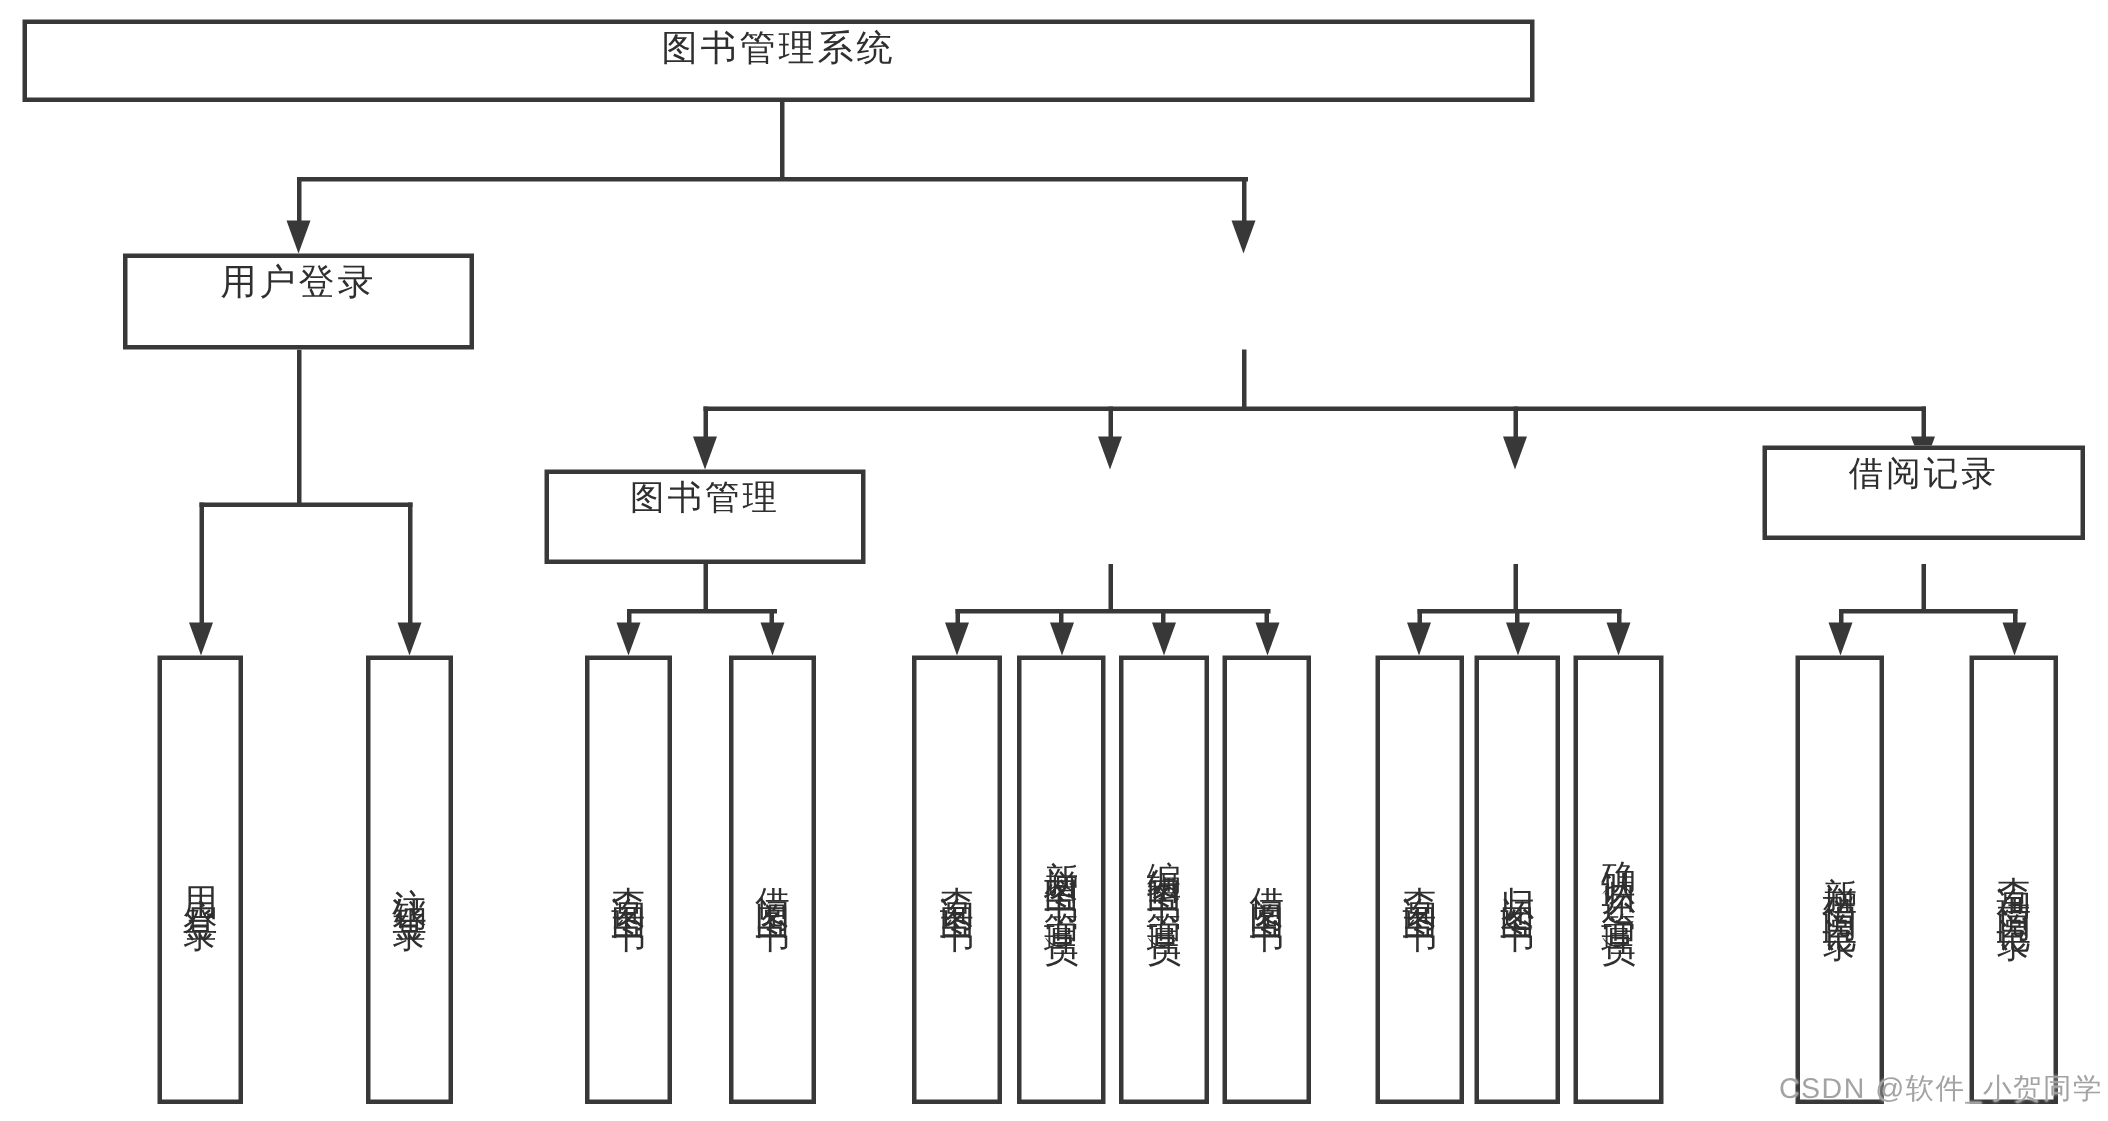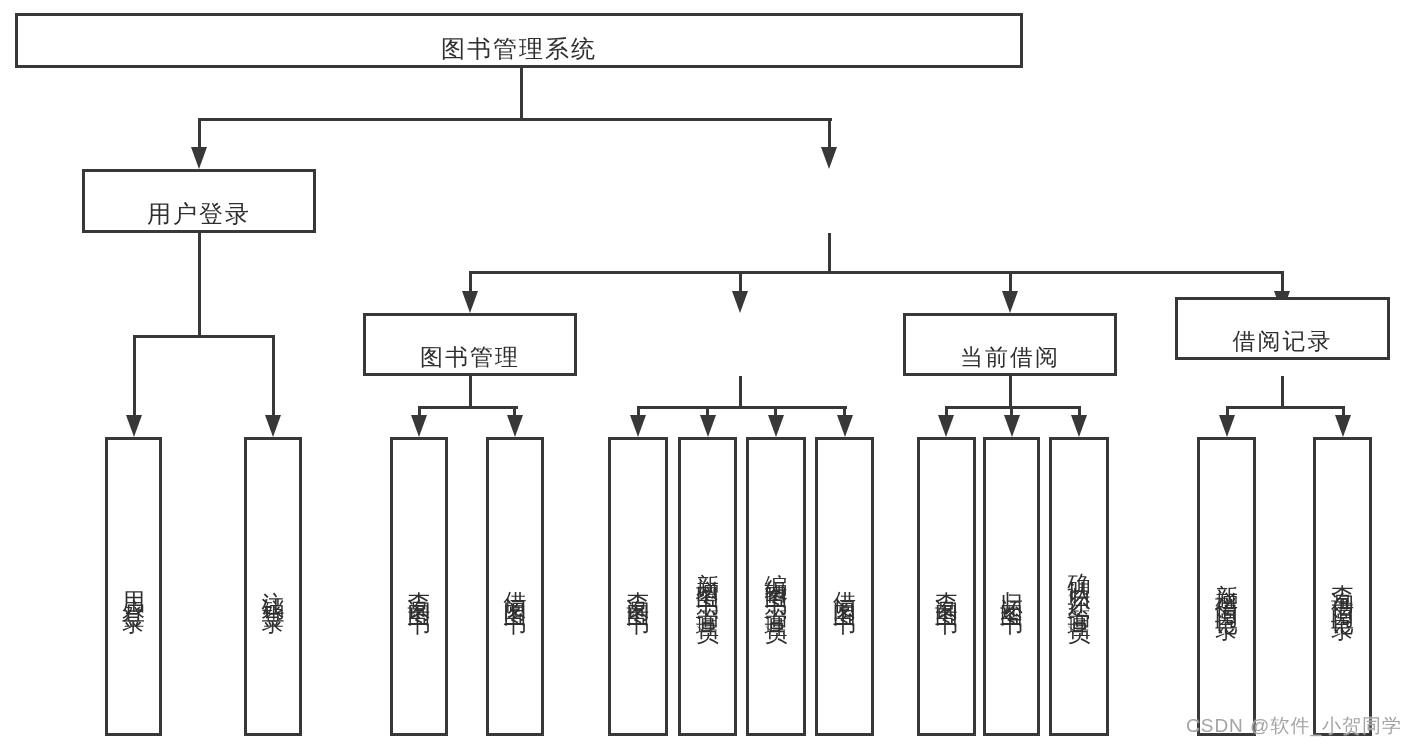--- a/index.html
+++ b/index.html
@@ -16,7 +16,7 @@
        border-top:22px solid #383838;}
   
   .hnode{position:absolute;box-sizing:border-box;border:3px solid #383838;background:#ffffff;
-         display:flex;align-items:flex-end;justify-content:center;
+         display:flex;align-items:flex-start;justify-content:center;
          color:#2f2f2f;font-size:23px;letter-spacing:2px;white-space:nowrap;}
   .hnode.lv0{font-size:24px;}
   .hnode.lv1{font-size:24px;}

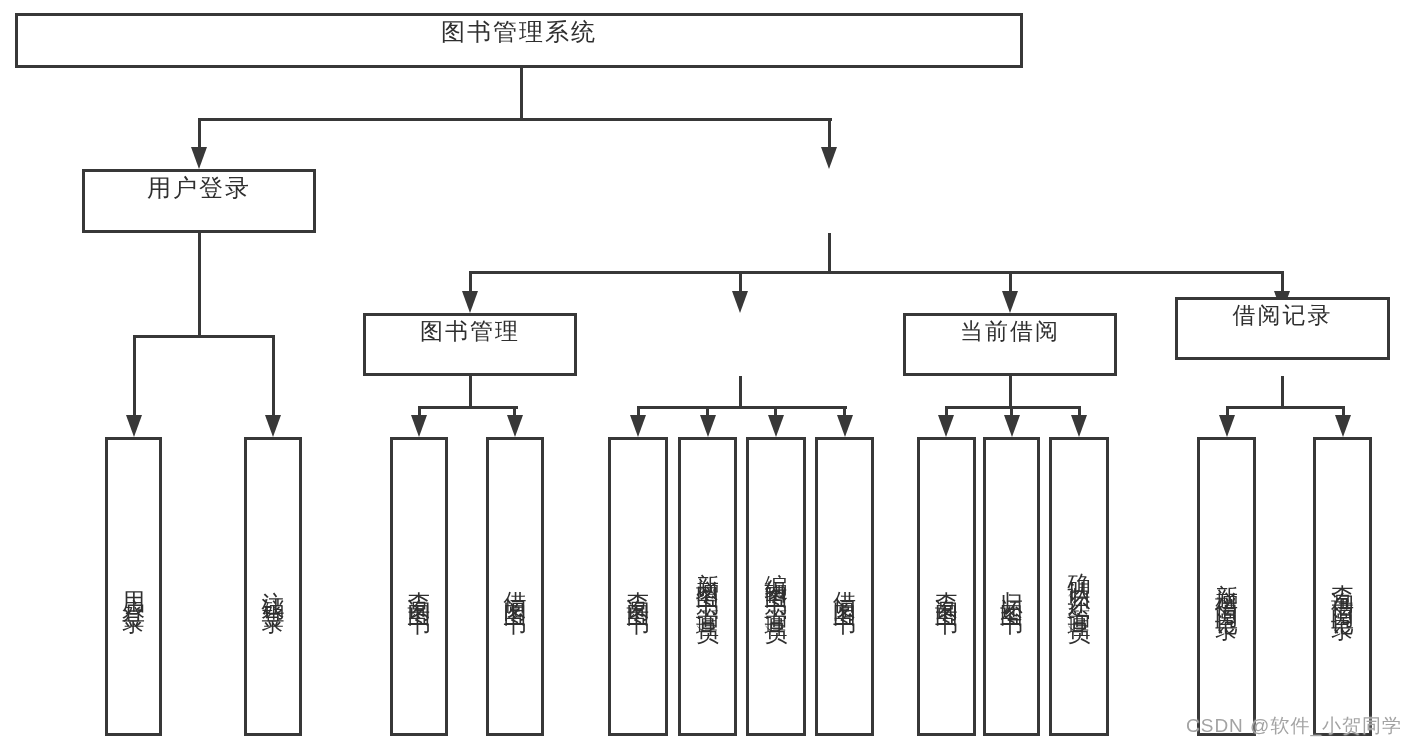--- a/index.html
+++ b/index.html
@@ -106,9 +106,6 @@
   <div class="hnode" style="left:363px;top:313px;width:214px;height:63px">
     <span>图书管理</span>
   </div>
-  <div class="hnode" style="left:903px;top:313px;width:214px;height:63px">
-    <span>当前借阅</span>
-  </div>
   <div class="hnode" style="left:1175px;top:297px;width:215px;height:63px">
     <span>借阅记录</span>
   </div>

